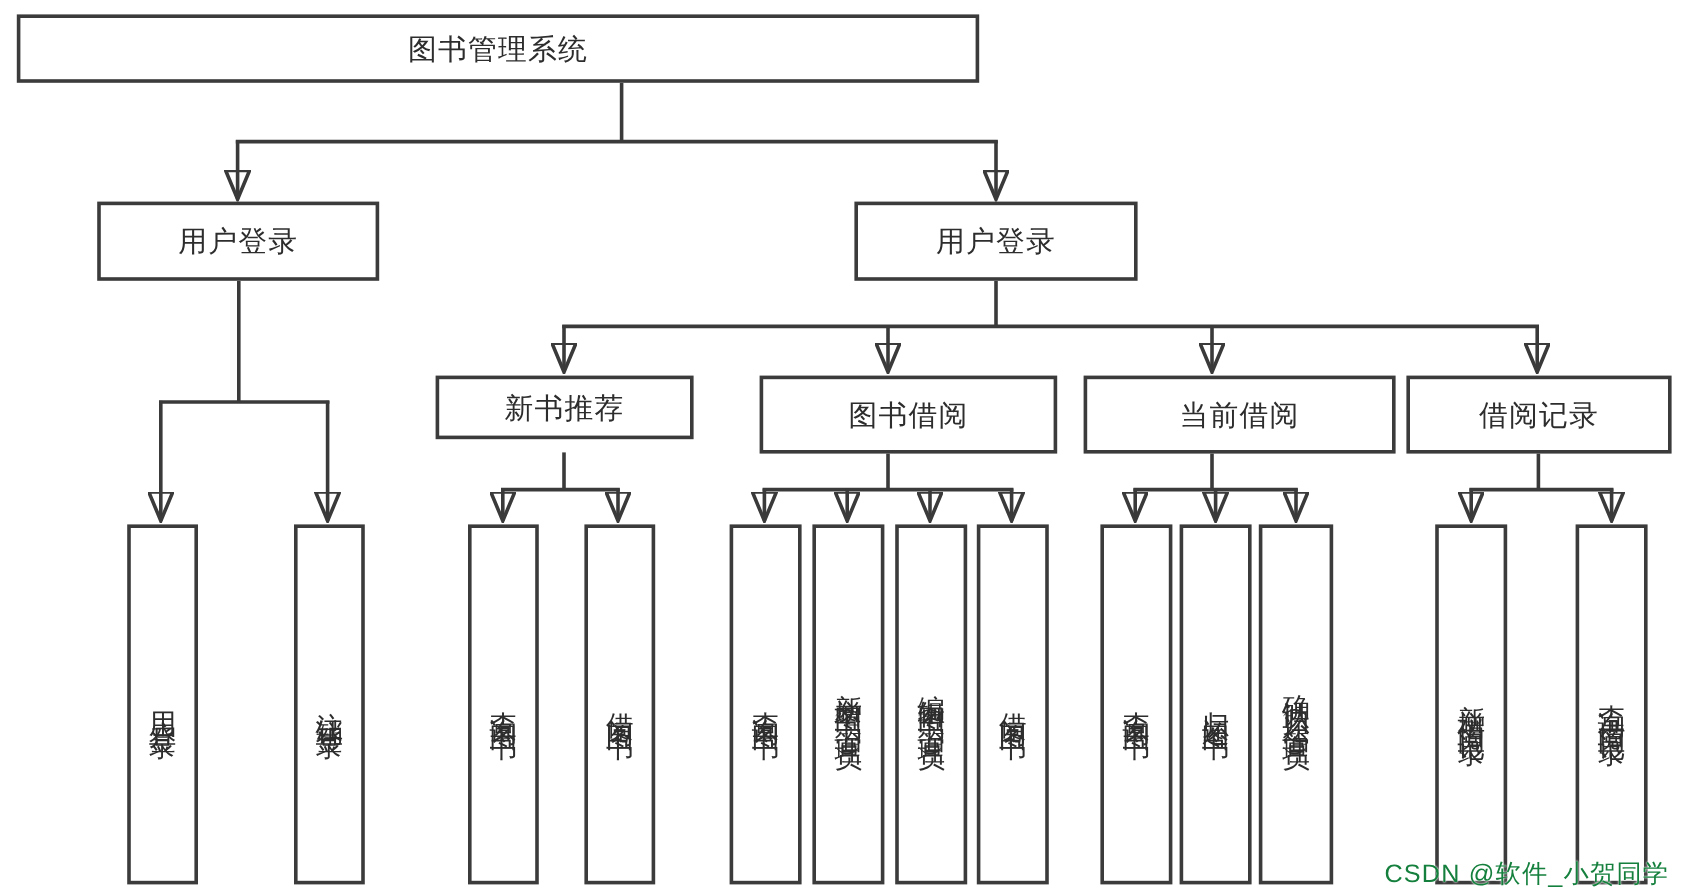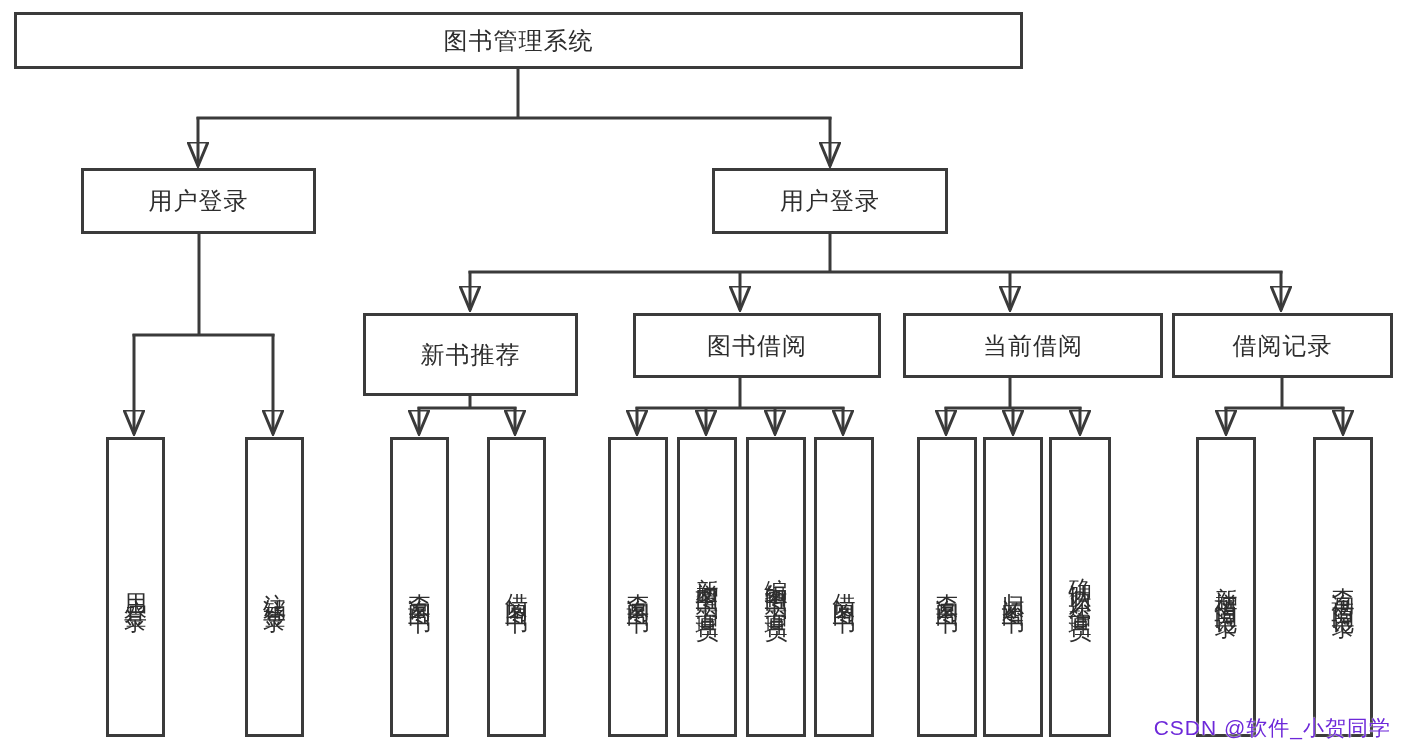--- a/index.html
+++ b/index.html
@@ -69,7 +69,7 @@
     <path d="M1343 407 L1343 434" marker-end="url(#ah)"></path>
   </svg>
 
-  <div class="node h" style="left:14px;top:12px;width:1009px;height:57px">图书管理系统</div>
+  <div class="node h" style="left:14px;top:12px;width:802px;height:57px">图书管理系统</div>
 
   <div class="node h" style="left:81px;top:168px;width:235px;height:66px">用户登录</div>
   <div class="node h" style="left:712px;top:168px;width:236px;height:66px">用户登录</div>

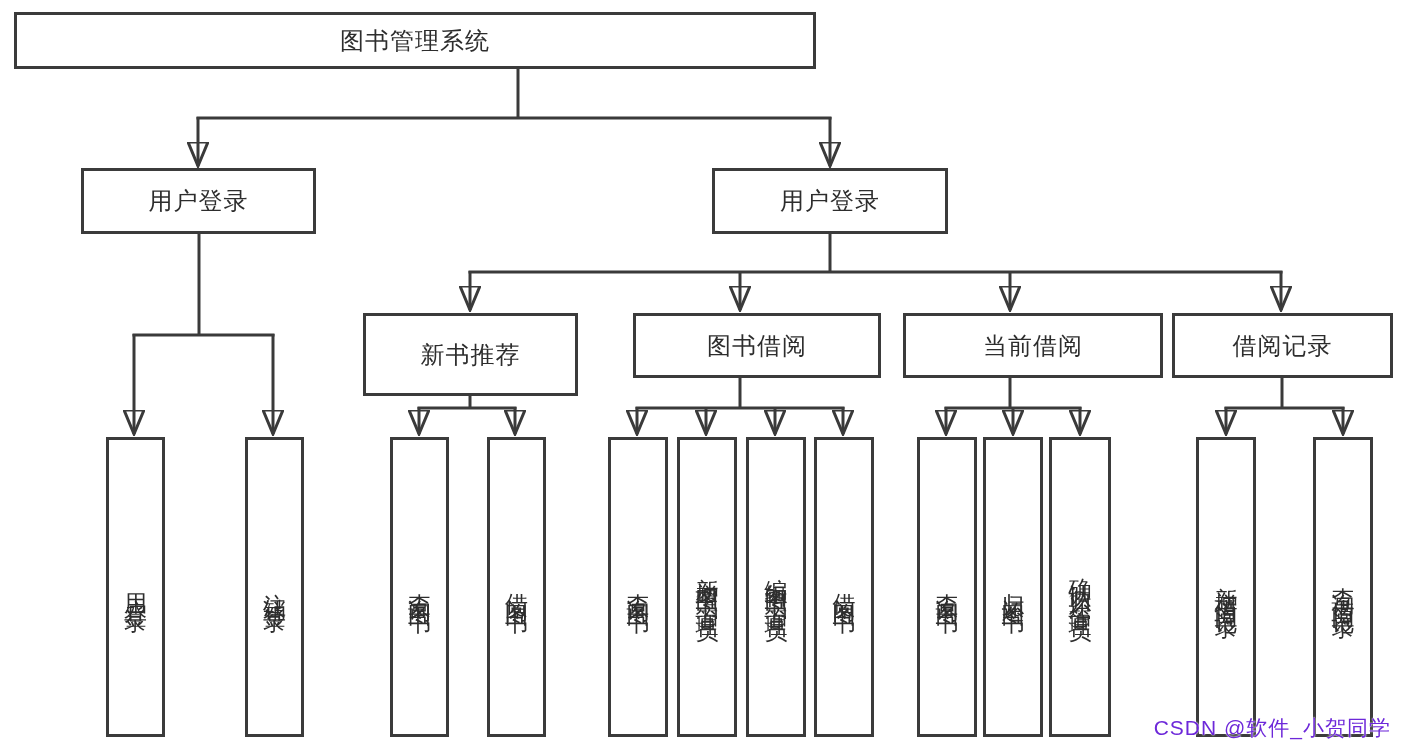--- a/index.html
+++ b/index.html
@@ -74,7 +74,7 @@
   <div class="node h" style="left:81px;top:168px;width:235px;height:66px">用户登录</div>
   <div class="node h" style="left:712px;top:168px;width:236px;height:66px">用户登录</div>
 
-  <div class="node h" style="left:363px;top:313px;width:215px;height:83px">新书推荐</div>
+  <div class="node h" style="left:363px;top:313px;width:215px;height:53px">新书推荐</div>
   <div class="node h" style="left:633px;top:313px;width:248px;height:65px">图书借阅</div>
   <div class="node h" style="left:903px;top:313px;width:260px;height:65px">当前借阅</div>
   <div class="node h" style="left:1172px;top:313px;width:221px;height:65px">借阅记录</div>

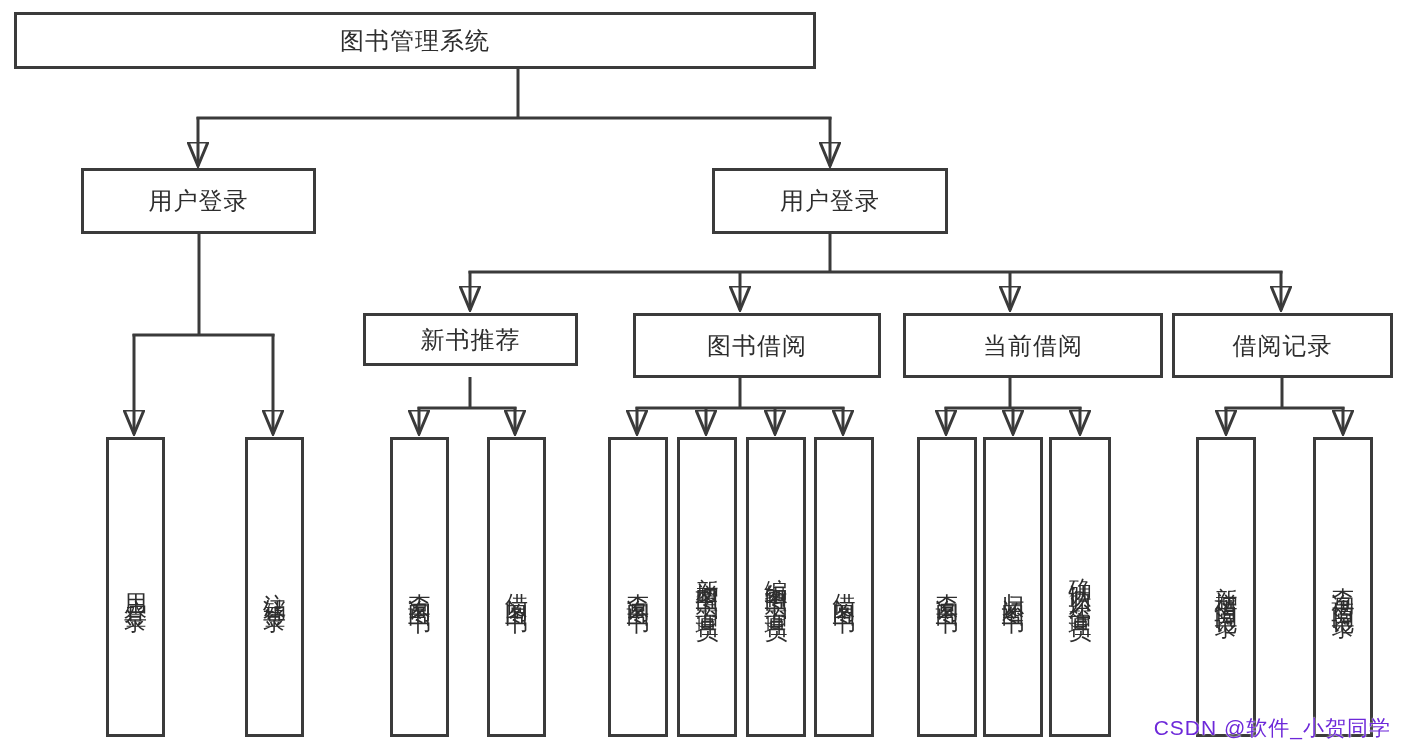--- a/index.html
+++ b/index.html
@@ -13,7 +13,7 @@
   .node.h{font-size:24px;letter-spacing:1px;}
   .node.leaf span{writing-mode:vertical-rl;text-orientation:mixed;
         font-size:23px;letter-spacing:6px;line-height:1;white-space:nowrap;}
-  .watermark{position:absolute;top:714px;right:14px;font-size:21px;color:#6d28d9;
+  .watermark{position:absolute;top:714px;right:14px;font-size:21px;color:#15803d;
         letter-spacing:1px;z-index:5;text-shadow:0 0 2px #ffffff,0 0 1px #ffffff;}
 </style>
 </head>

